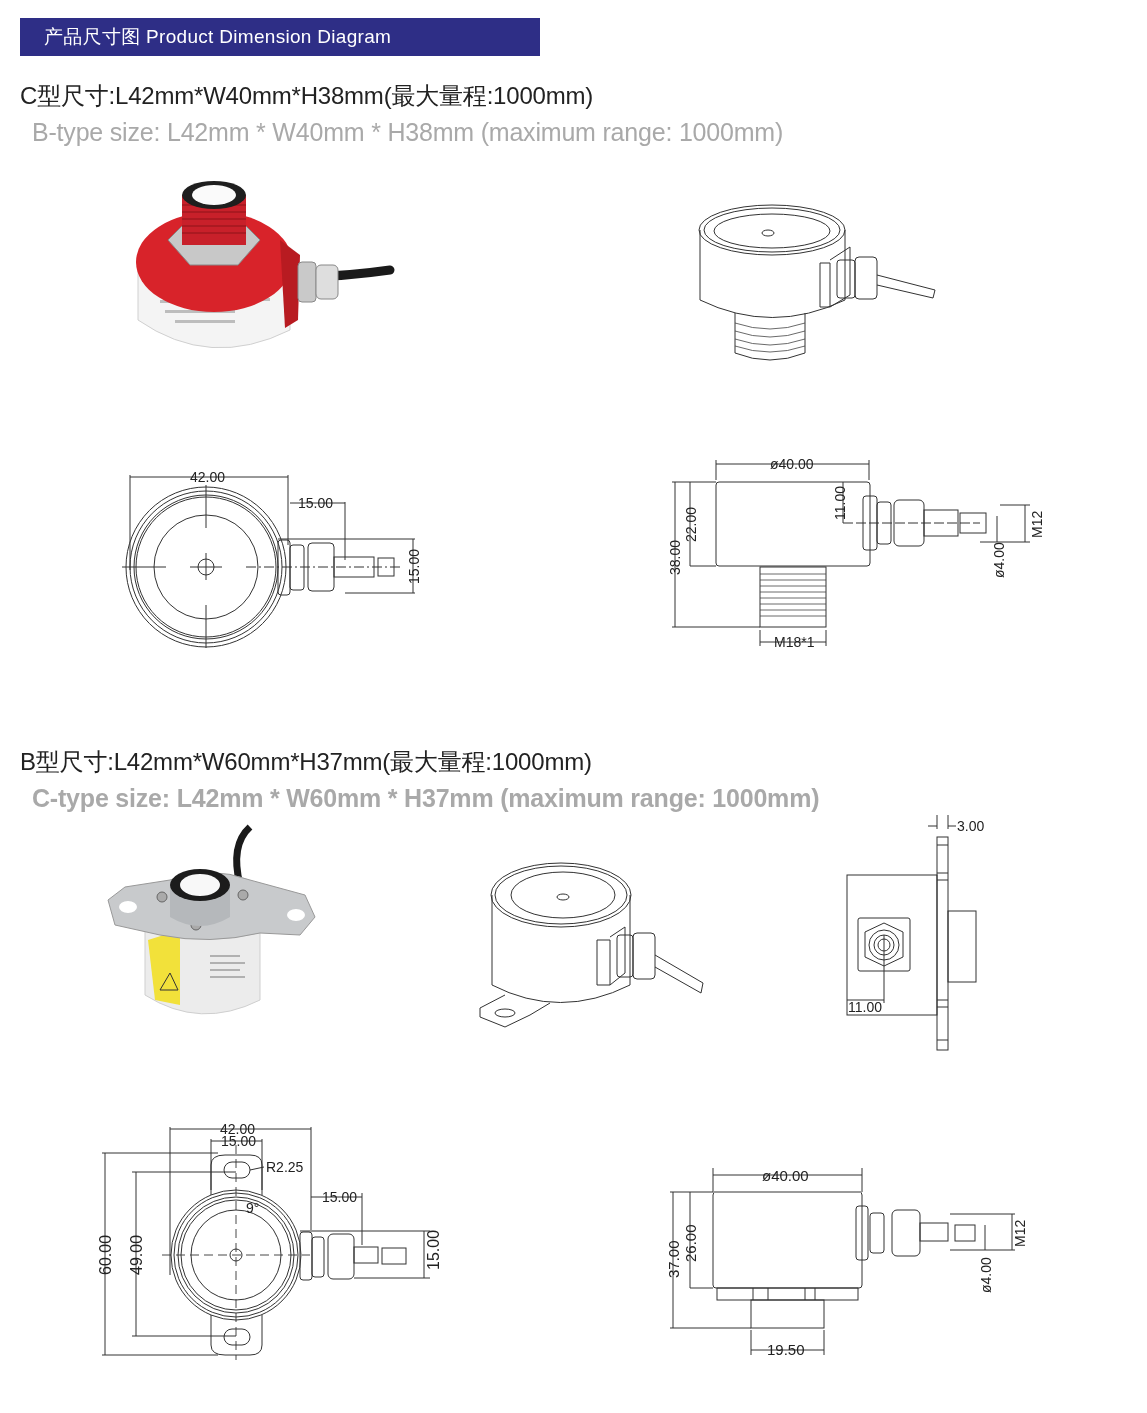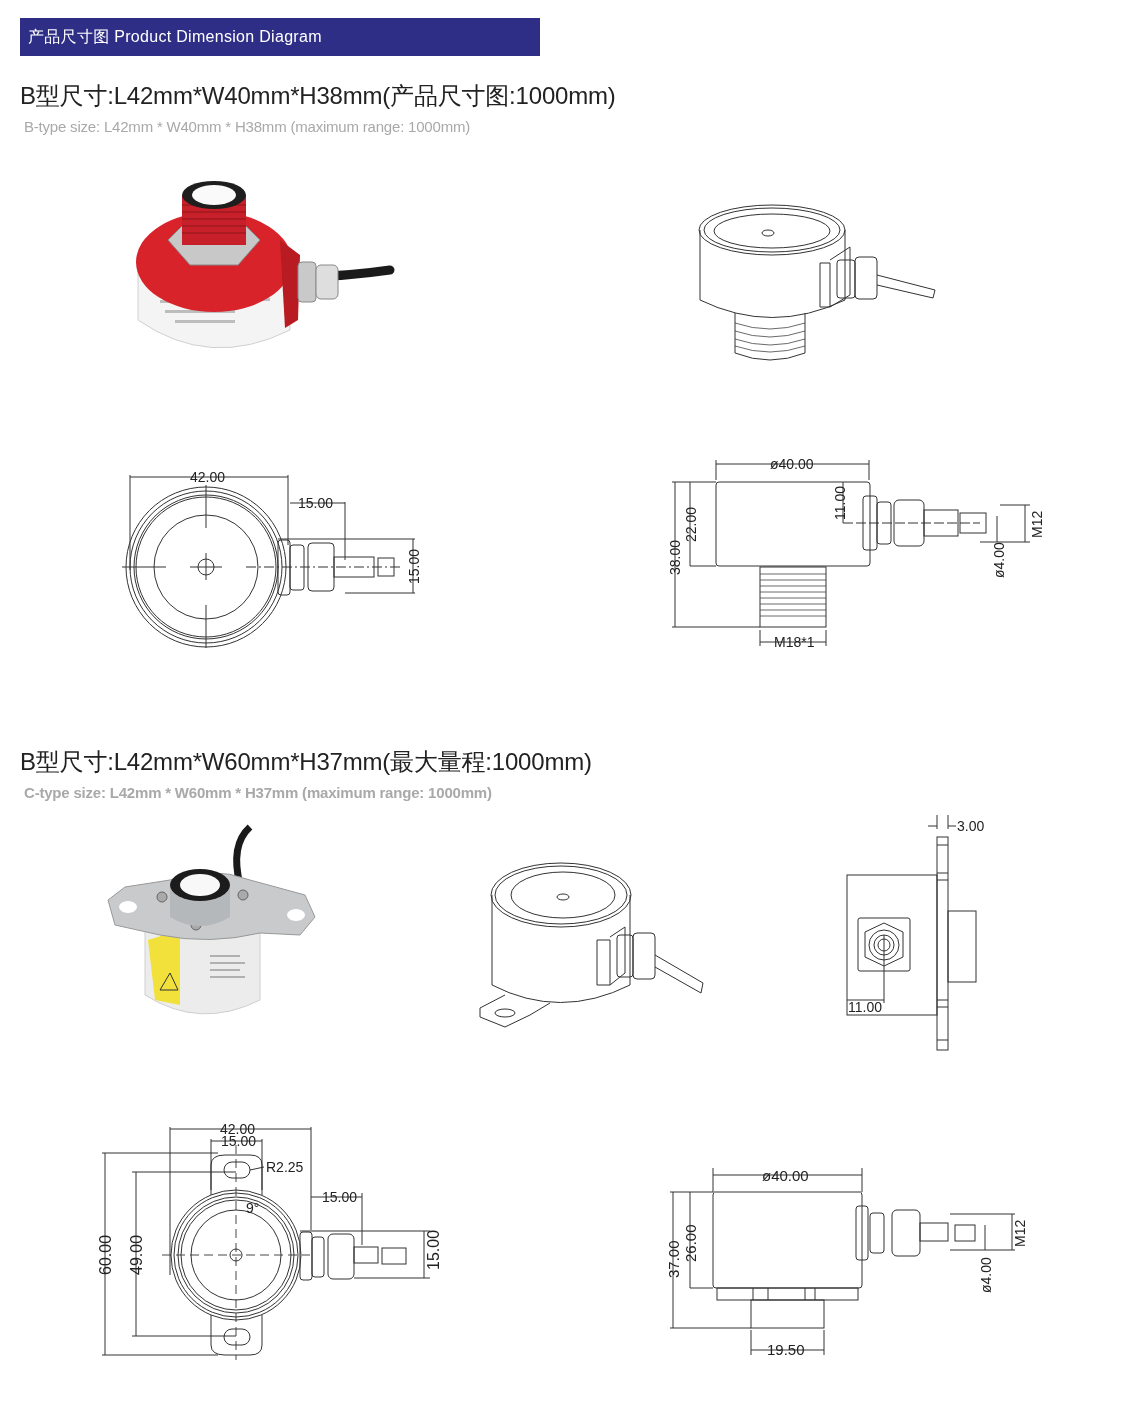--- a/index.html
+++ b/index.html
@@ -4,7 +4,7 @@
 <style>
   html,body{margin:0;padding:0;background:#ffffff;}
   body{width:1147px;height:1413px;position:relative;overflow:hidden;font-family:"Liberation Sans","DejaVu Sans",sans-serif;}
-  .title-bar{position:absolute;left:20px;top:18px;width:520px;height:38px;background:#2e2e86;color:#fff;font-size:16px;line-height:38px;padding-left:8px;box-sizing:border-box;letter-spacing:0.3px;}
+  .title-bar{position:absolute;left:20px;top:18px;width:520px;height:38px;background:#2e2e86;color:#fff;font-size:19px;line-height:38px;padding-left:24px;box-sizing:border-box;letter-spacing:0.3px;}
   .size-cn{position:absolute;left:20px;font-size:24px;color:#222;letter-spacing:-0.2px;}
   .size-en{position:absolute;left:24px;font-size:15px;color:#a9a9a9;letter-spacing:-0.2px;}
   svg{position:absolute;overflow:visible;}

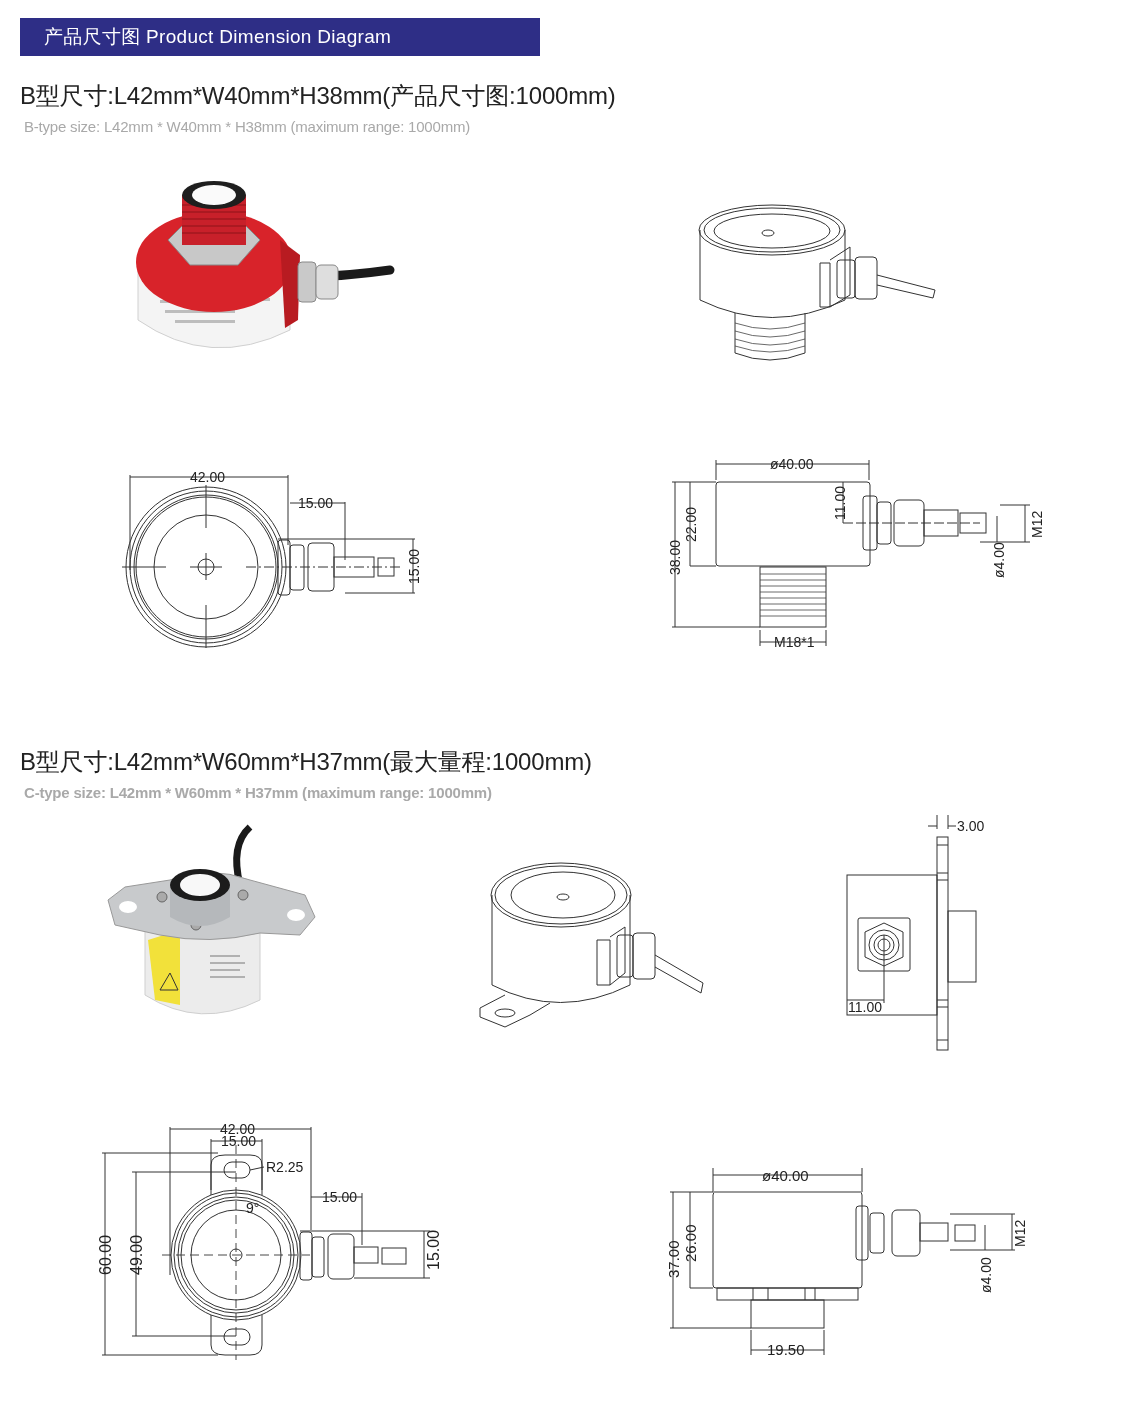--- a/index.html
+++ b/index.html
@@ -18,7 +18,7 @@
 
 <div class="title-bar">产品尺寸图 Product Dimension Diagram</div>
 
-<div class="size-cn" style="top:80px;">B型尺寸:L42mm*W40mm*H38mm(产品尺寸图:1000mm)</div>
+<div class="size-cn" style="top:80px;">C型尺寸:L42mm*W40mm*H38mm(最大量程:1000mm)</div>
 <div class="size-en" style="top:118px;">B-type size: L42mm * W40mm * H38mm (maximum range: 1000mm)</div>
 
 <svg style="left:120px;top:170px;" width="290" height="200" viewBox="0 0 290 200">

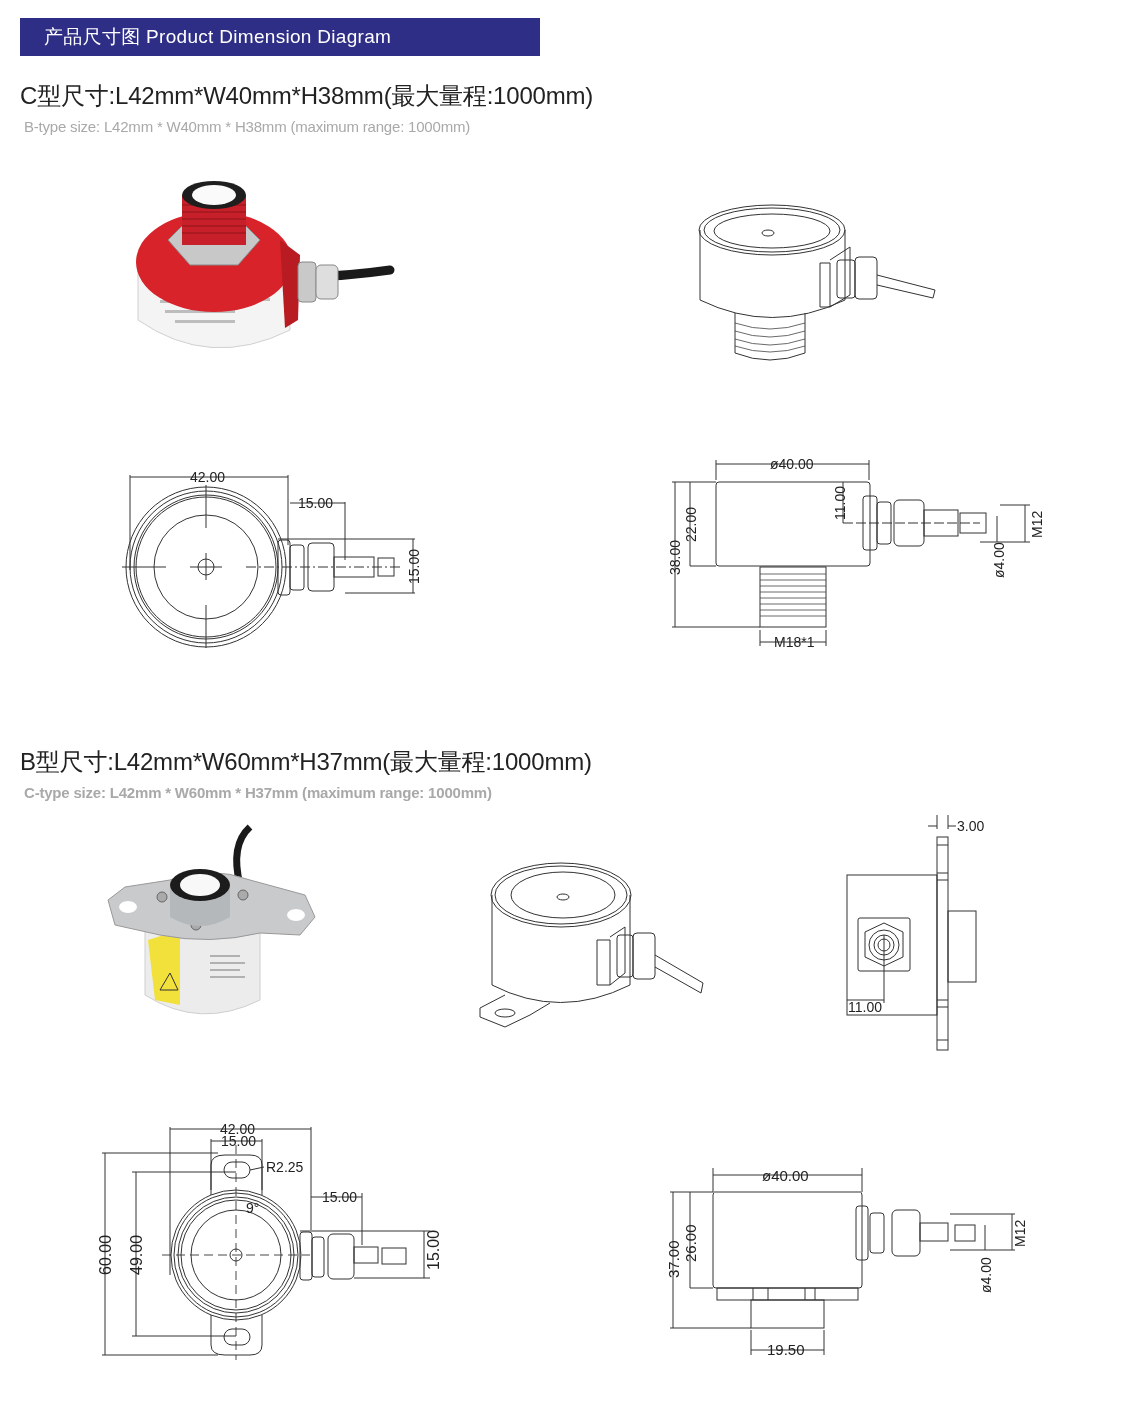--- a/index.html
+++ b/index.html
@@ -6,7 +6,7 @@
   body{width:1147px;height:1413px;position:relative;overflow:hidden;font-family:"Liberation Sans","DejaVu Sans",sans-serif;}
   .title-bar{position:absolute;left:20px;top:18px;width:520px;height:38px;background:#2e2e86;color:#fff;font-size:19px;line-height:38px;padding-left:24px;box-sizing:border-box;letter-spacing:0.3px;}
   .size-cn{position:absolute;left:20px;font-size:24px;color:#222;letter-spacing:-0.2px;}
-  .size-en{position:absolute;left:24px;font-size:15px;color:#a9a9a9;letter-spacing:-0.2px;}
+  .size-en{position:absolute;left:32px;font-size:25px;color:#a9a9a9;letter-spacing:-0.2px;}
   svg{position:absolute;overflow:visible;}
   .ln{stroke:#333;stroke-width:1;fill:none;}
   .thin{stroke:#444;stroke-width:0.8;fill:none;}

